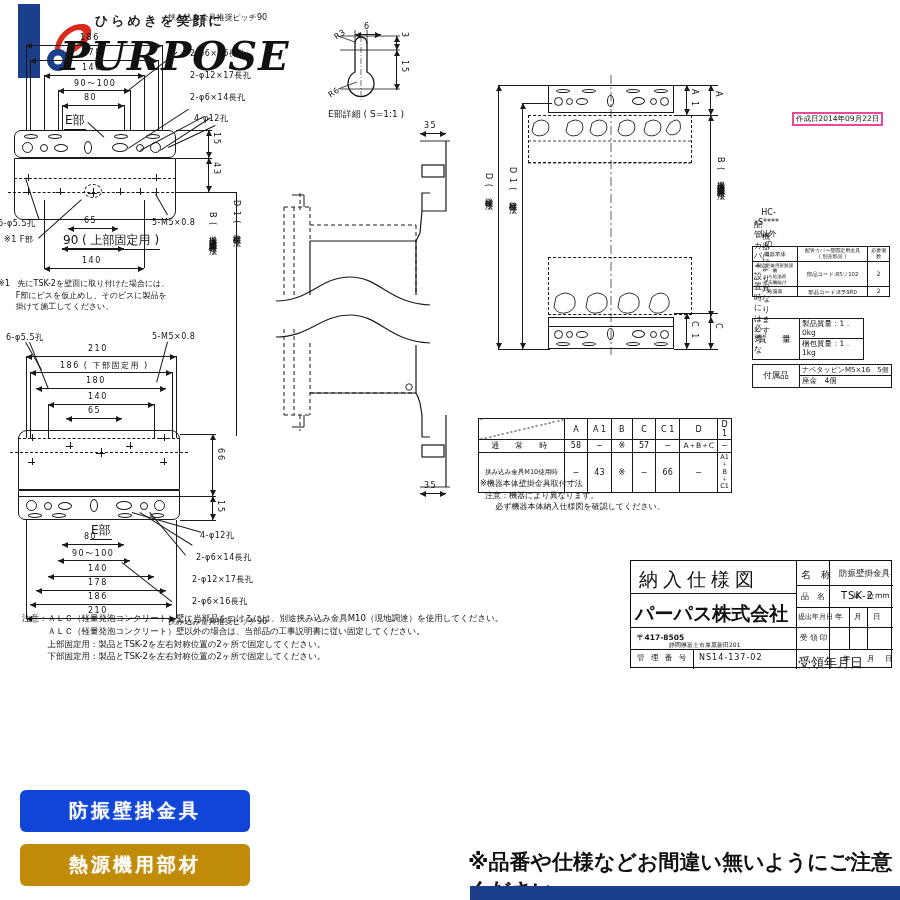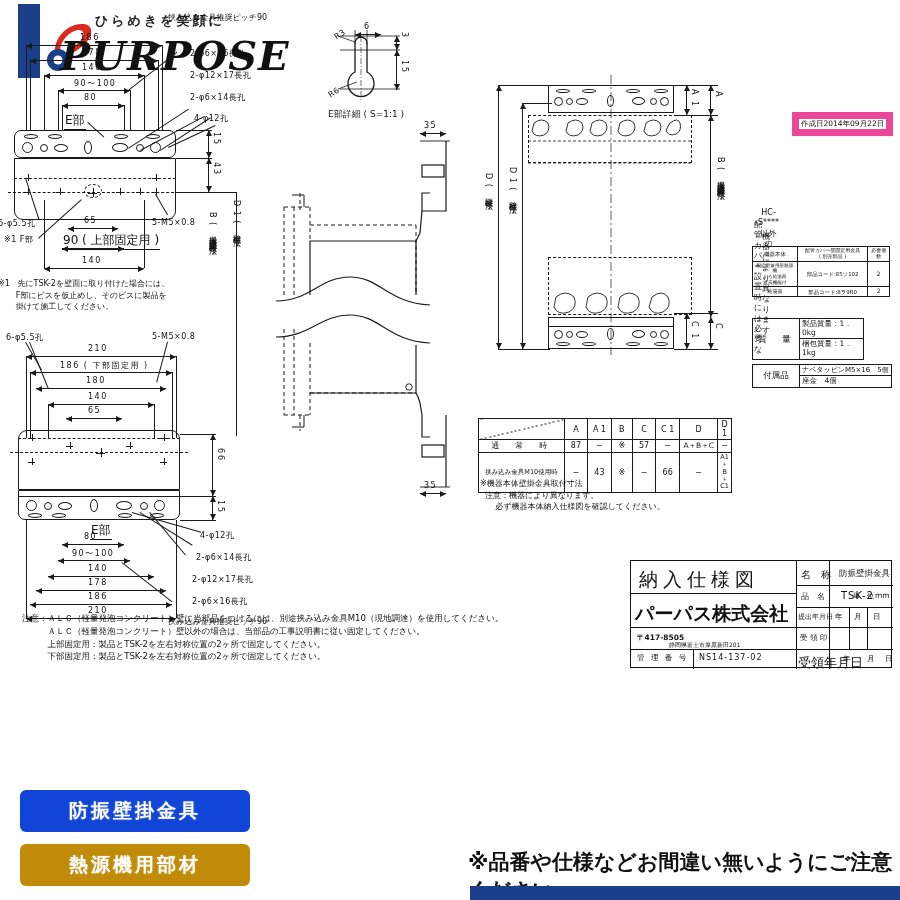--- a/index.html
+++ b/index.html
@@ -82,7 +82,7 @@
   #footnote{position:absolute;left:468px;top:848px;font-size:21px;font-weight:bold;
       letter-spacing:0px;color:#111;}
   #datestamp{position:absolute;left:792px;top:112px;font-size:7.5px;color:#111;
-      border:7px solid #ec4899;padding:0 2px;letter-spacing:0px;}
+      border:2px solid #ec4899;padding:0 2px;letter-spacing:0px;}
   .note-blk{position:absolute;font-size:8.5px;line-height:1.5;color:#111;white-space:pre;}
   .note-sm{position:absolute;font-size:8px;line-height:1.45;color:#111;white-space:pre;}
   .boxlbl{position:absolute;font-size:12px;border-bottom:1px solid #111;padding:0 1px;}

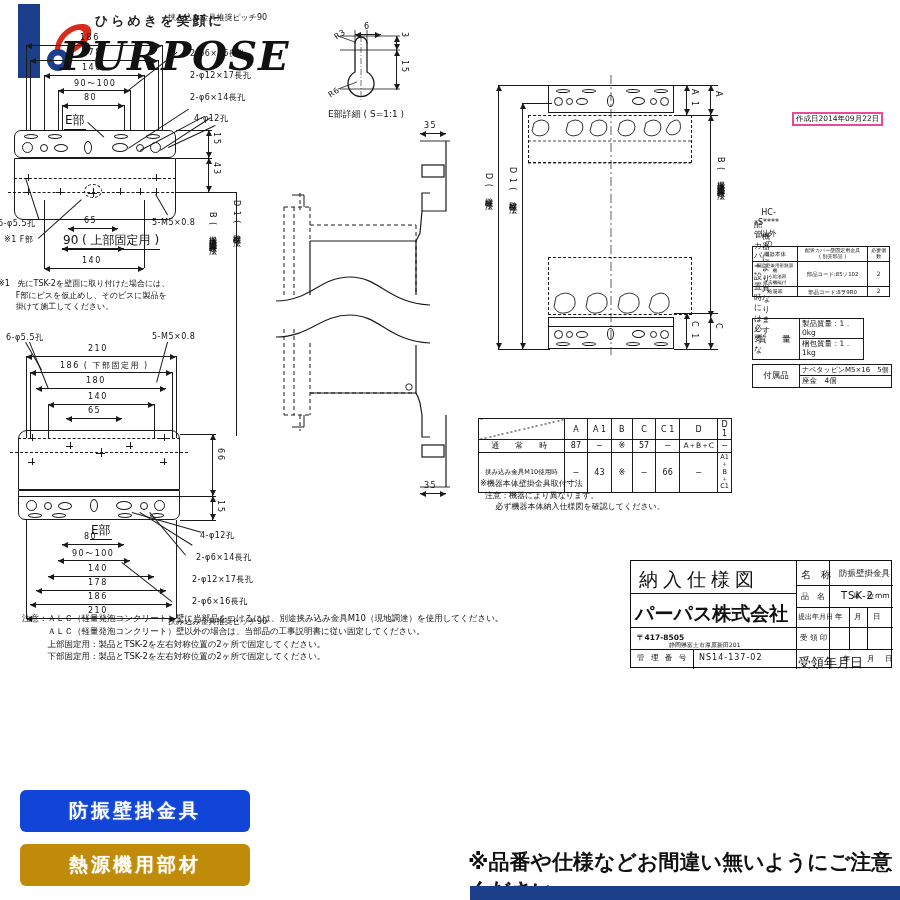--- a/index.html
+++ b/index.html
@@ -536,7 +536,7 @@
     </tr>
     <tr>
       <td style="font-size:8px;letter-spacing:4px;">通　常　時</td>
-      <td style="font-size:8px;">87</td>
+      <td style="font-size:8px;">58</td>
       <td style="font-size:8px;">−</td>
       <td style="font-size:8px;">※</td>
       <td style="font-size:8px;">57</td>

